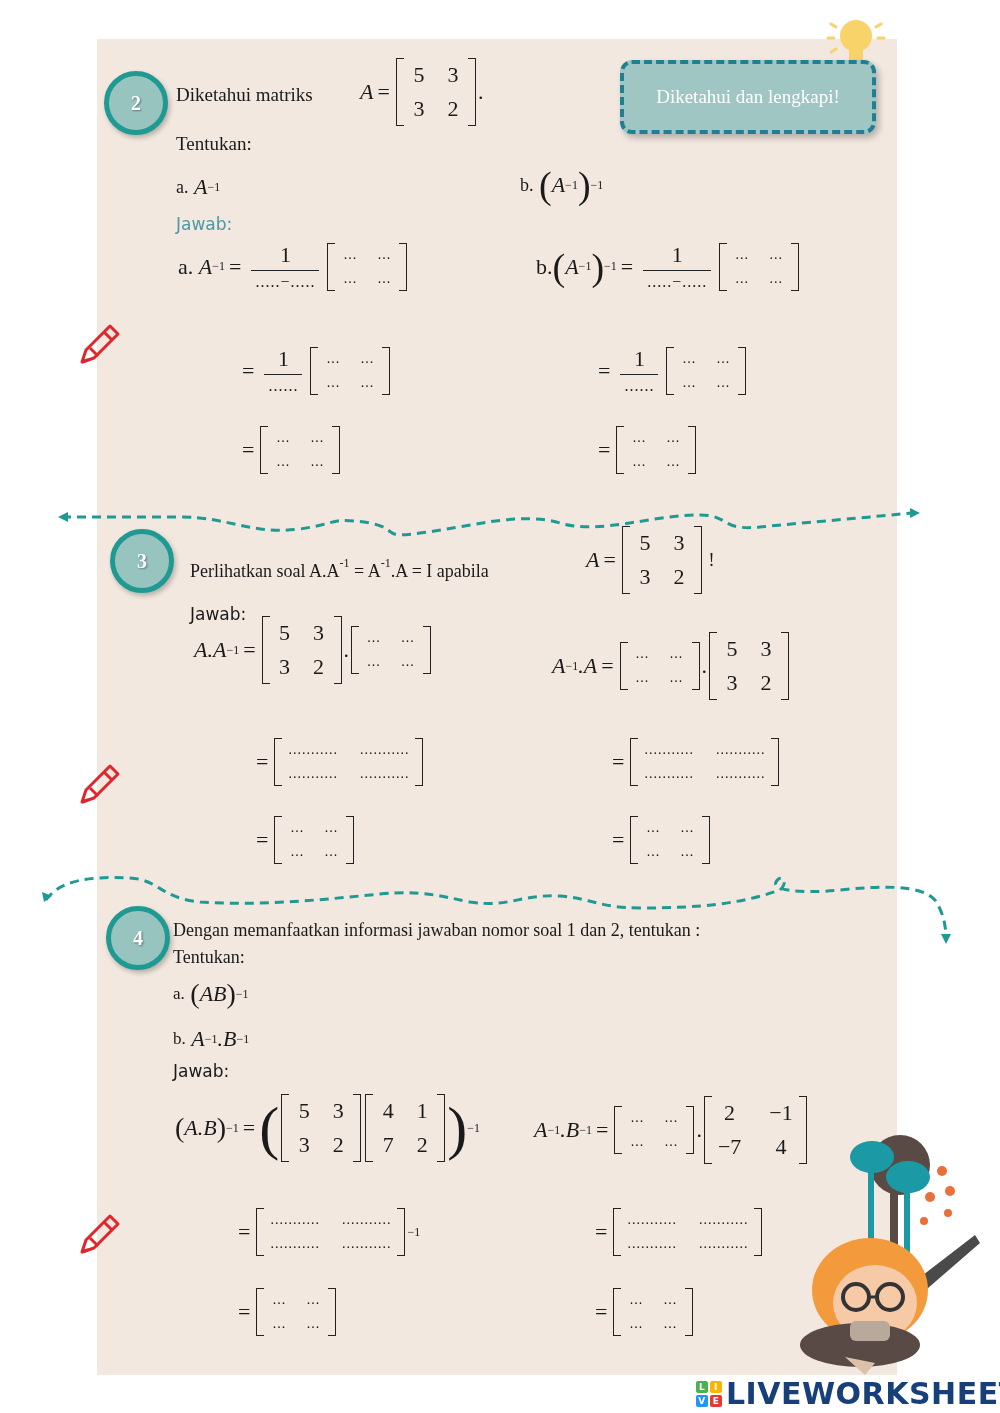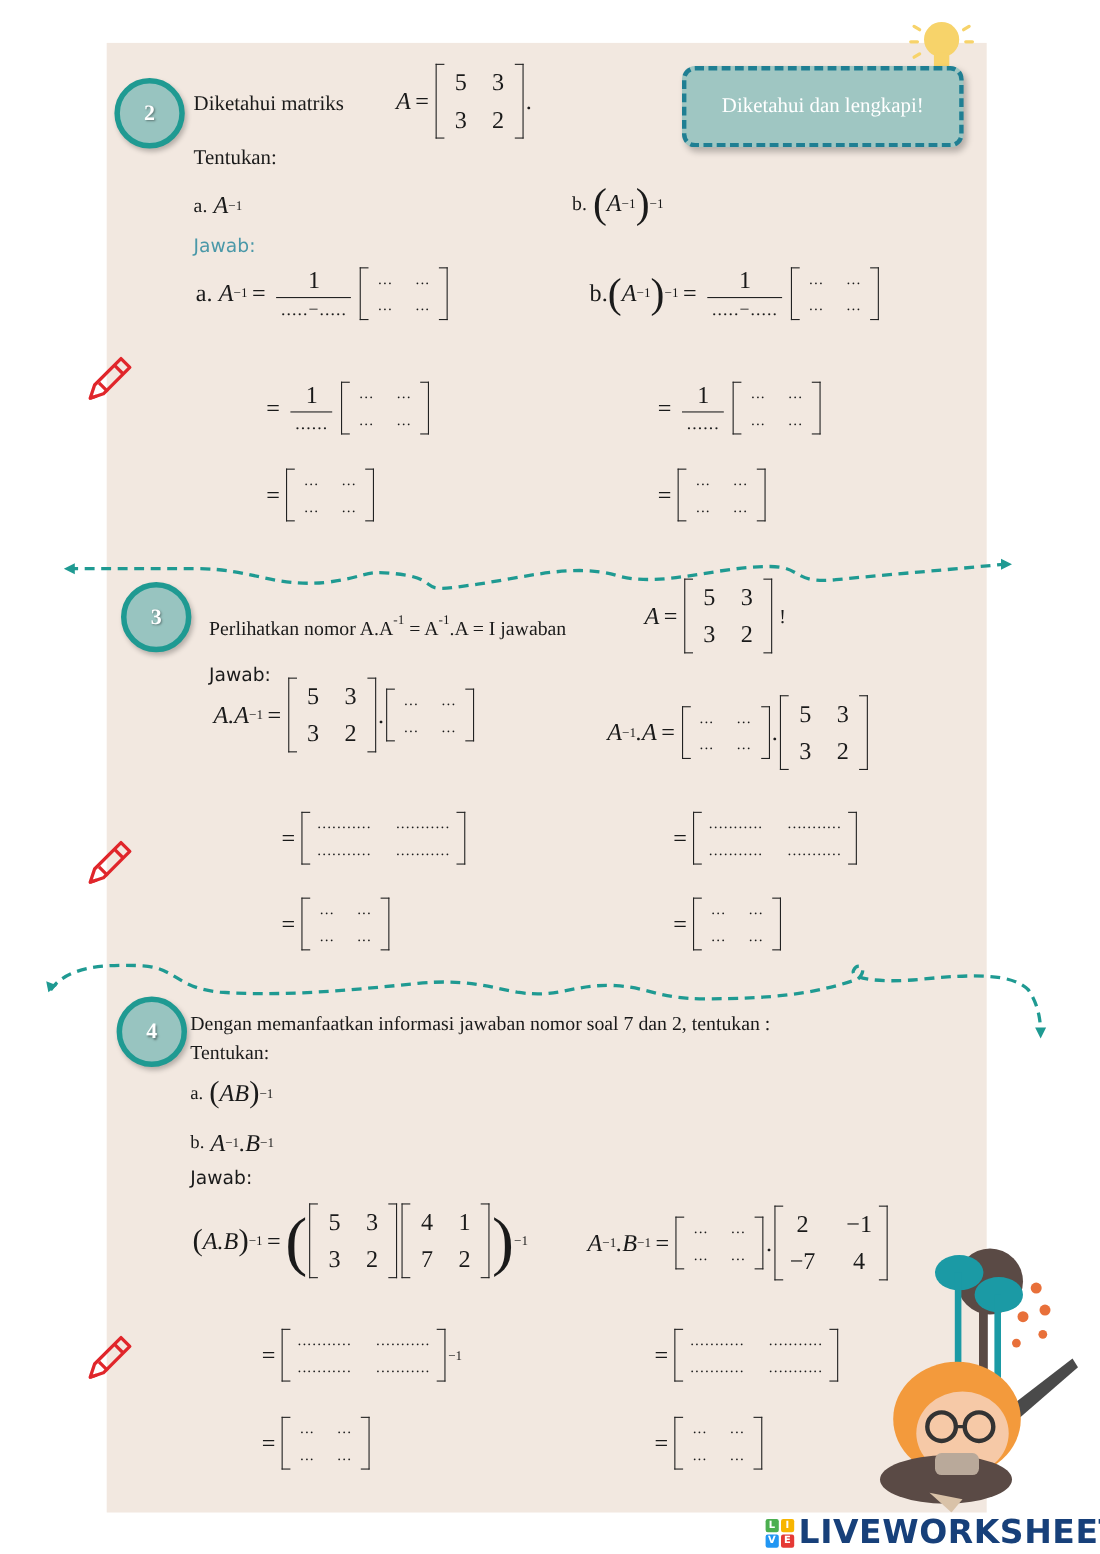--- a/index.html
+++ b/index.html
@@ -223,7 +223,7 @@
   <span>3</span>
 </div>
 <div class="txt" style="left:190px;top:556px;font-size:18px">
-  <span>Perlihatkan nomor  A.A</span><sup>-1</sup><span> = A</span><sup>-1</sup><span>.A = I jawaban</span>
+  <span>Perlihatkan soal  A.A</span><sup>-1</sup><span> = A</span><sup>-1</sup><span>.A = I jawaban</span>
 </div>
 <div class="math" style="left:586px;top:526px">
   <span class="it">A</span>

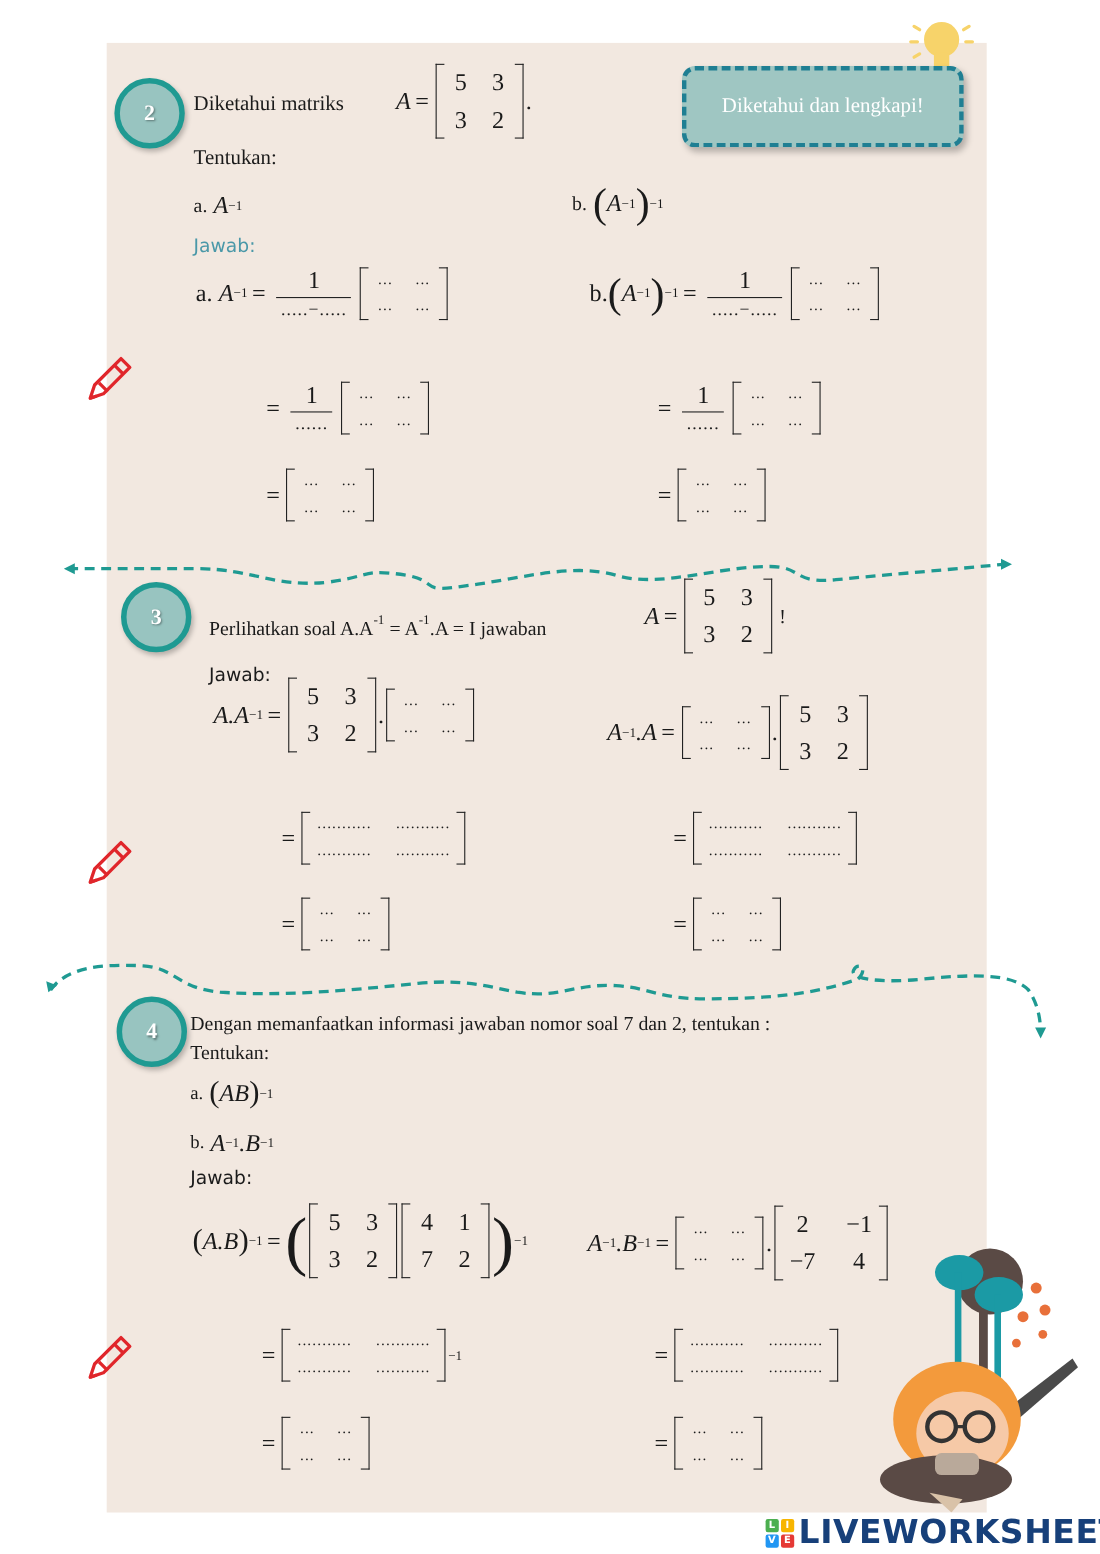--- a/index.html
+++ b/index.html
@@ -223,7 +223,7 @@
   <span>3</span>
 </div>
 <div class="txt" style="left:190px;top:556px;font-size:18px">
-  <span>Perlihatkan soal  A.A</span><sup>-1</sup><span> = A</span><sup>-1</sup><span>.A = I jawaban</span>
+  <span>Perlihatkan soal  A.A</span><sup>-1</sup><span> = A</span><sup>-1</sup><span>.A = I apabila</span>
 </div>
 <div class="math" style="left:586px;top:526px">
   <span class="it">A</span>

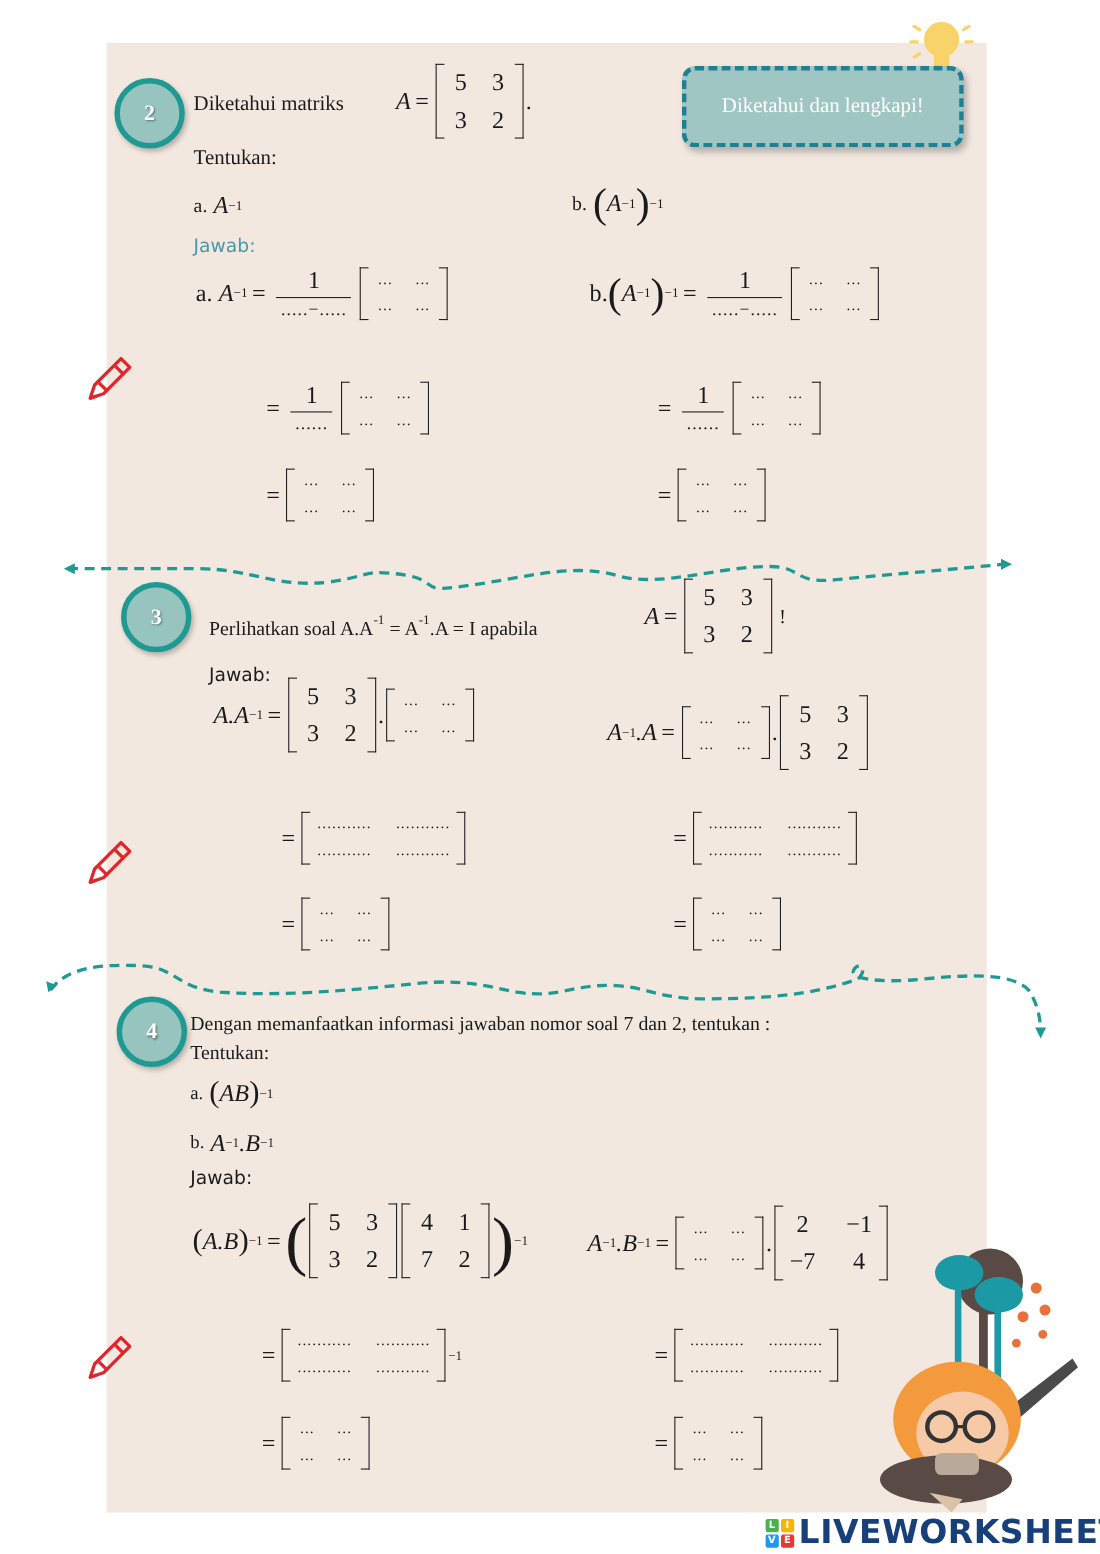--- a/index.html
+++ b/index.html
@@ -359,7 +359,7 @@
 <div class="badge" style="left:106px;top:906px">
   <span>4</span>
 </div>
-<div class="txt" style="left:173px;top:920px;font-size:18px">Dengan memanfaatkan informasi jawaban nomor soal 7 dan 2, tentukan :</div>
+<div class="txt" style="left:173px;top:920px;font-size:18px">Dengan memanfaatkan informasi jawaban nomor soal 1 dan 2, tentukan :</div>
 <div class="txt" style="left:173px;top:947px;font-size:18px">Tentukan:</div>
 <div class="math" style="left:173px;top:980px">
   <span style="font-size:17px">a.</span>&nbsp;<span class="paren" style="font-size:28px">(</span><span class="it">AB</span><span class="paren" style="font-size:28px">)</span><sup>−1</sup>

